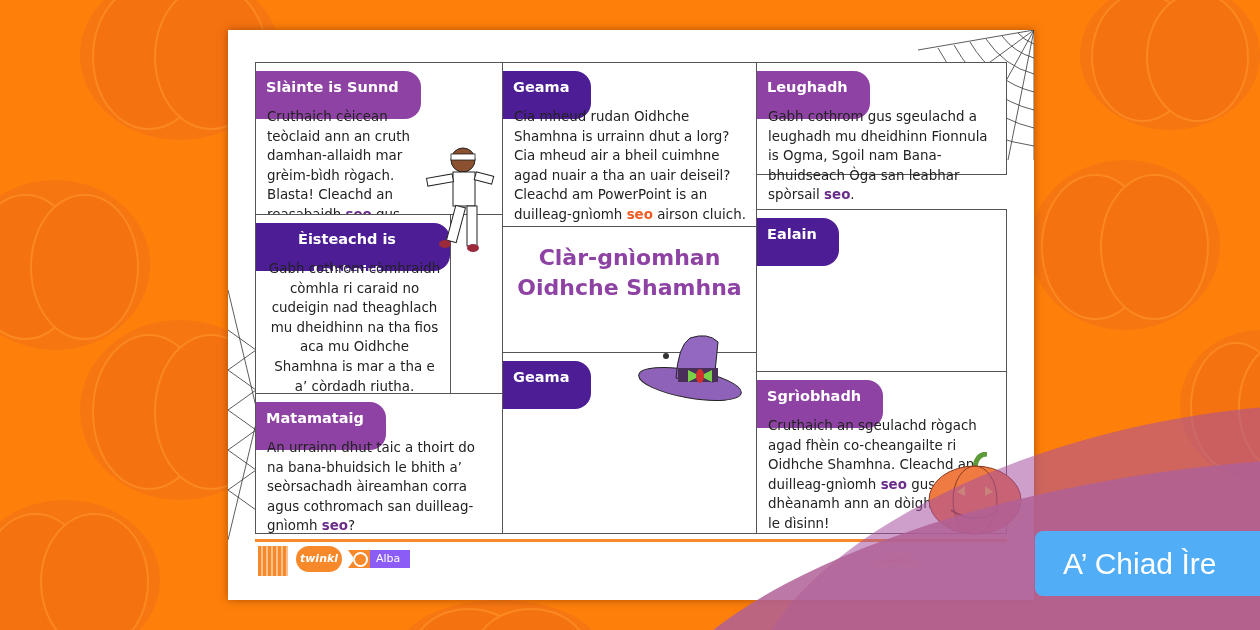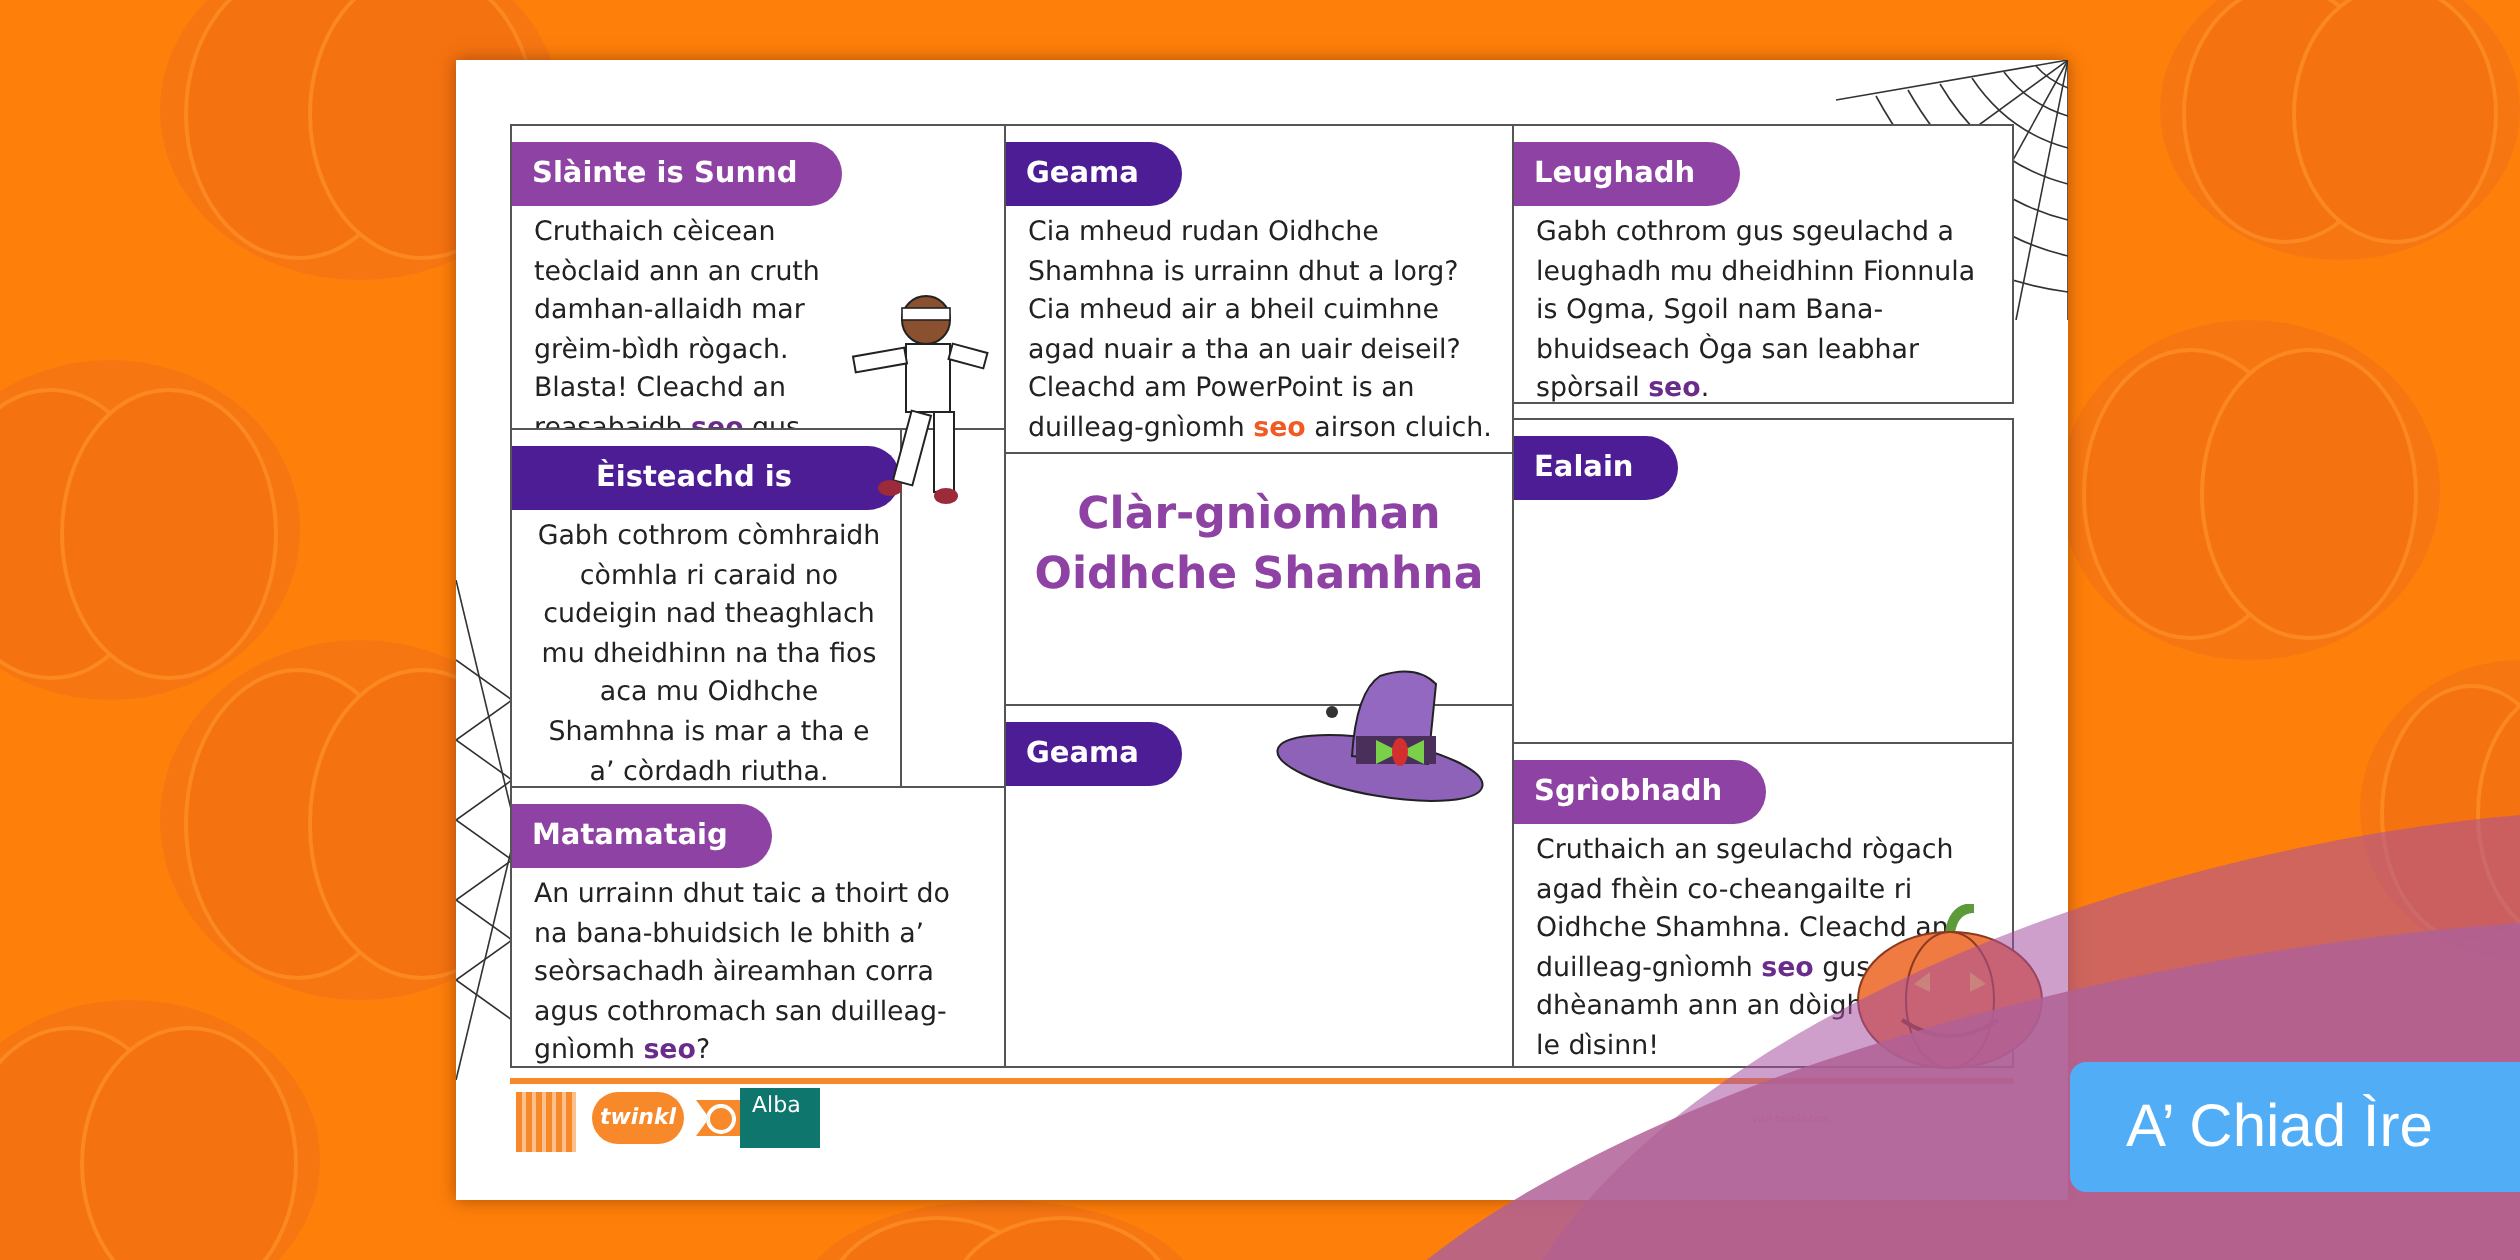--- a/index.html
+++ b/index.html
@@ -23,7 +23,7 @@
   .cell { position:absolute; border:1.5px solid #555; background:#fff; box-sizing:border-box; }
   .tag {
     position:absolute; left:0; top:8px; height:32px; line-height:32px;
-    padding:0 22px 0 10px; color:#fff; font-weight:bold; font-size:14.5px;
+    padding:0 22px 16px 10px; color:#fff; font-weight:bold; font-size:14.5px;
     border-radius:0 16px 16px 0;
     font-family:"DejaVu Sans", sans-serif;
   }

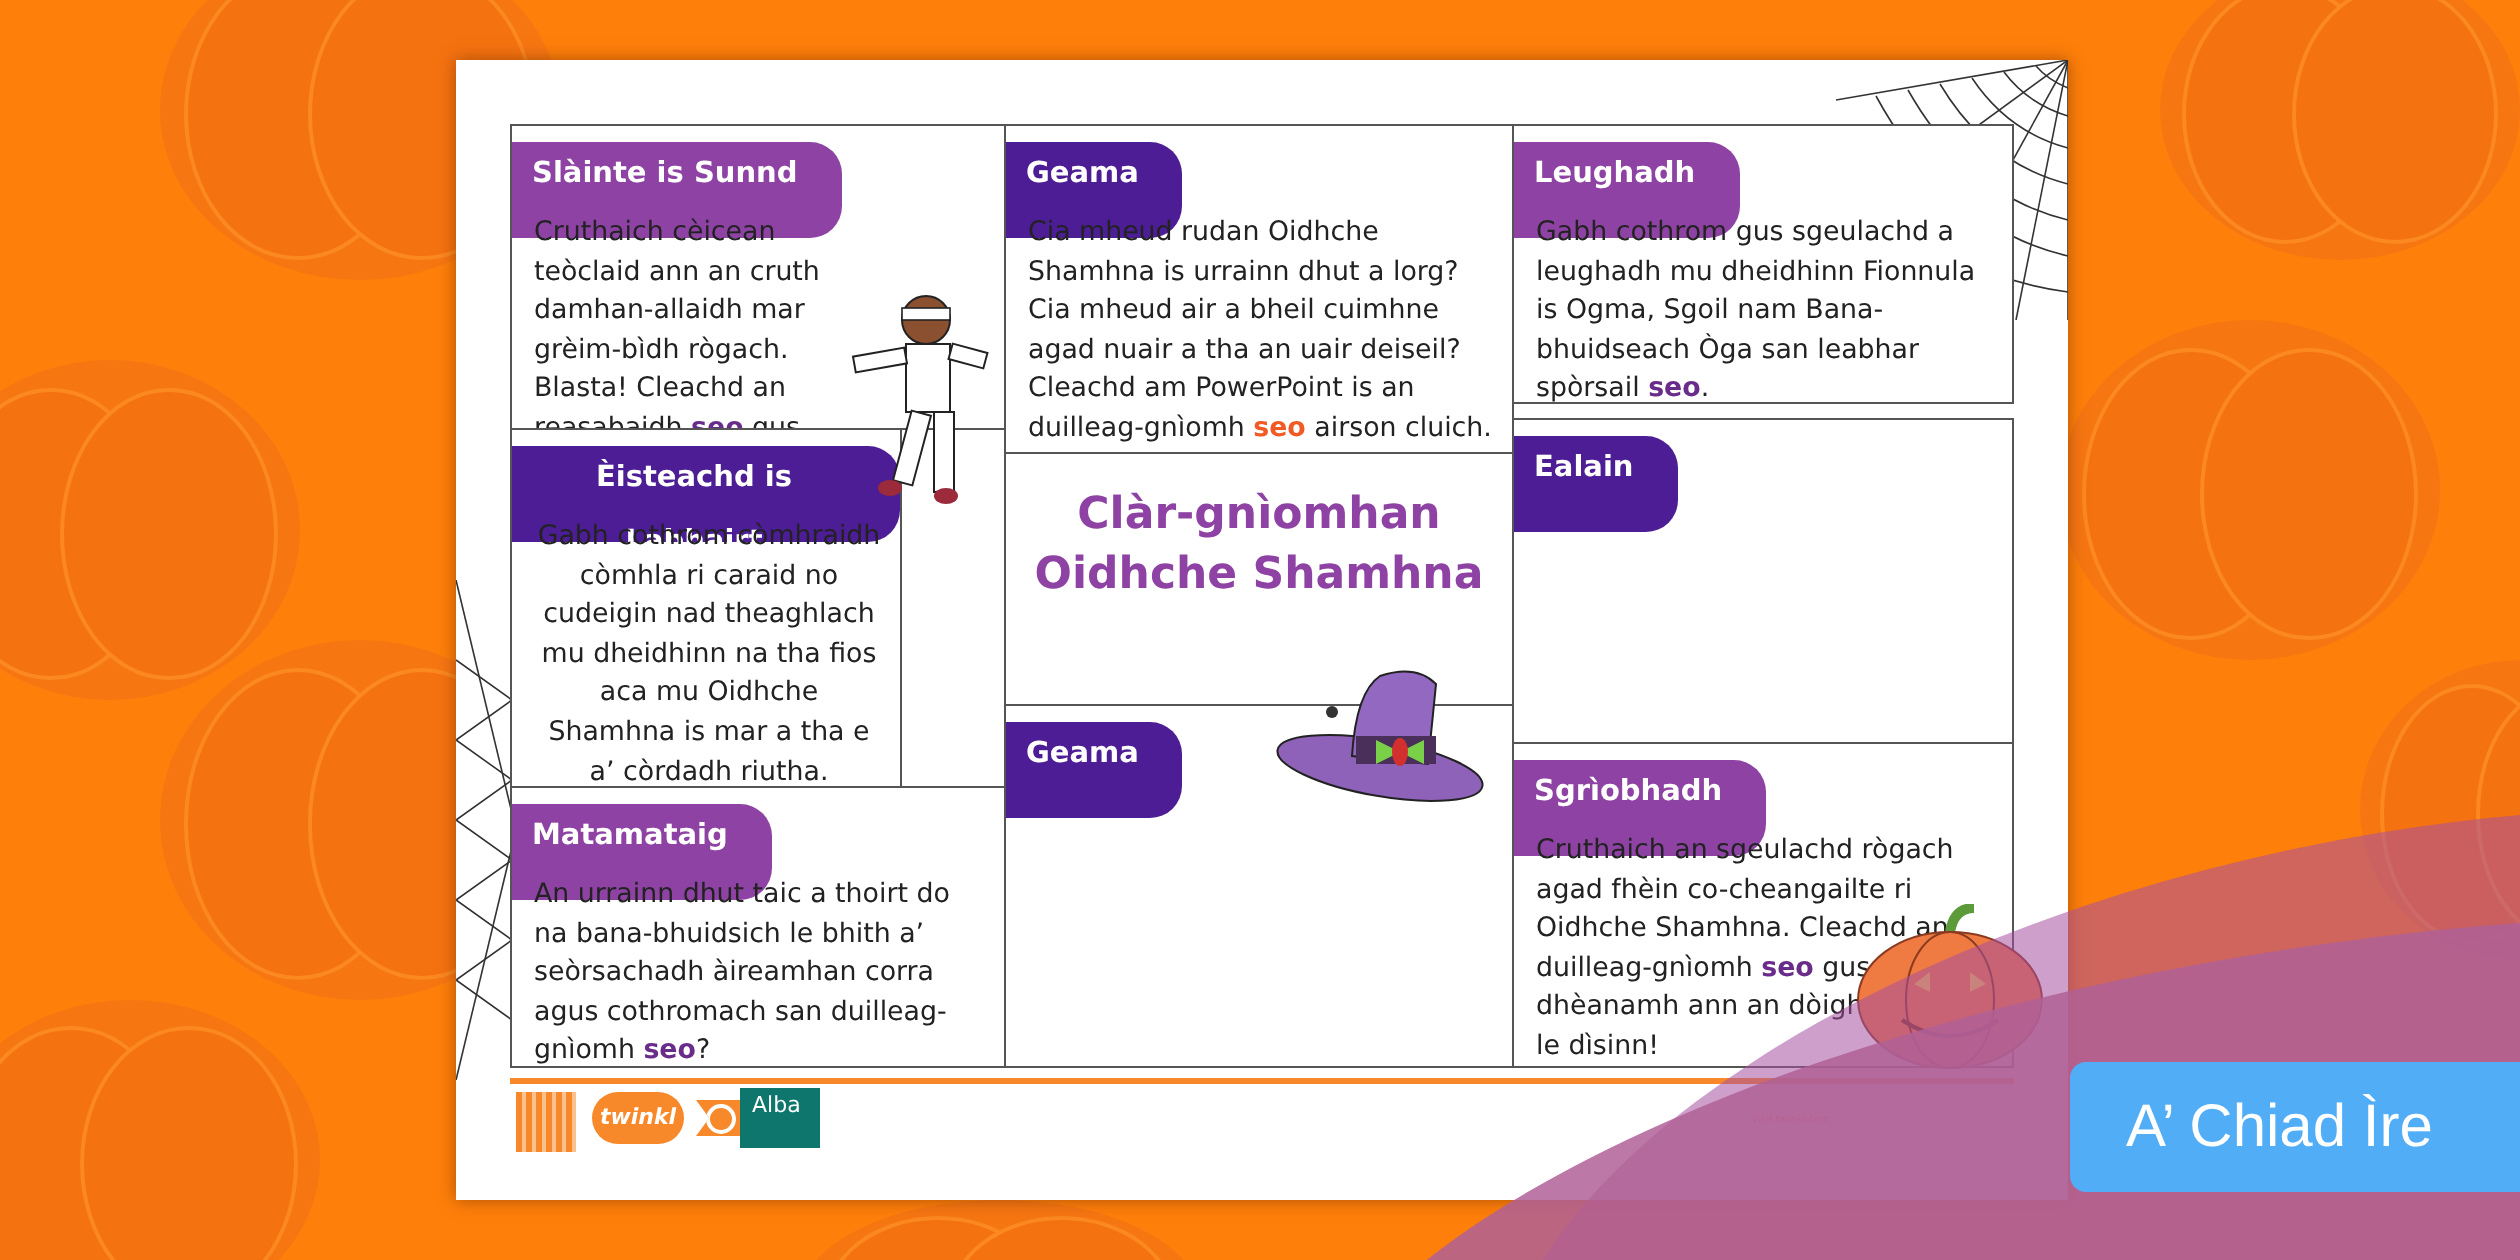--- a/index.html
+++ b/index.html
@@ -141,7 +141,7 @@
       <div class="tag orange">Geama</div>
     </div>
 
-    <div class="cell" style="left:501px;top:0;width:251px;height:140px;">
+    <div class="cell" style="left:501px;top:0;width:251px;height:113px;">
       <div class="tag purple">Leughadh</div>
       <div class="txt">
         <span>Gabh cothrom gus sgeulachd a leughadh mu dheidhinn Fionnula is Ogma, Sgoil nam Bana-bhuidseach Òga san leabhar spòrsail</span>

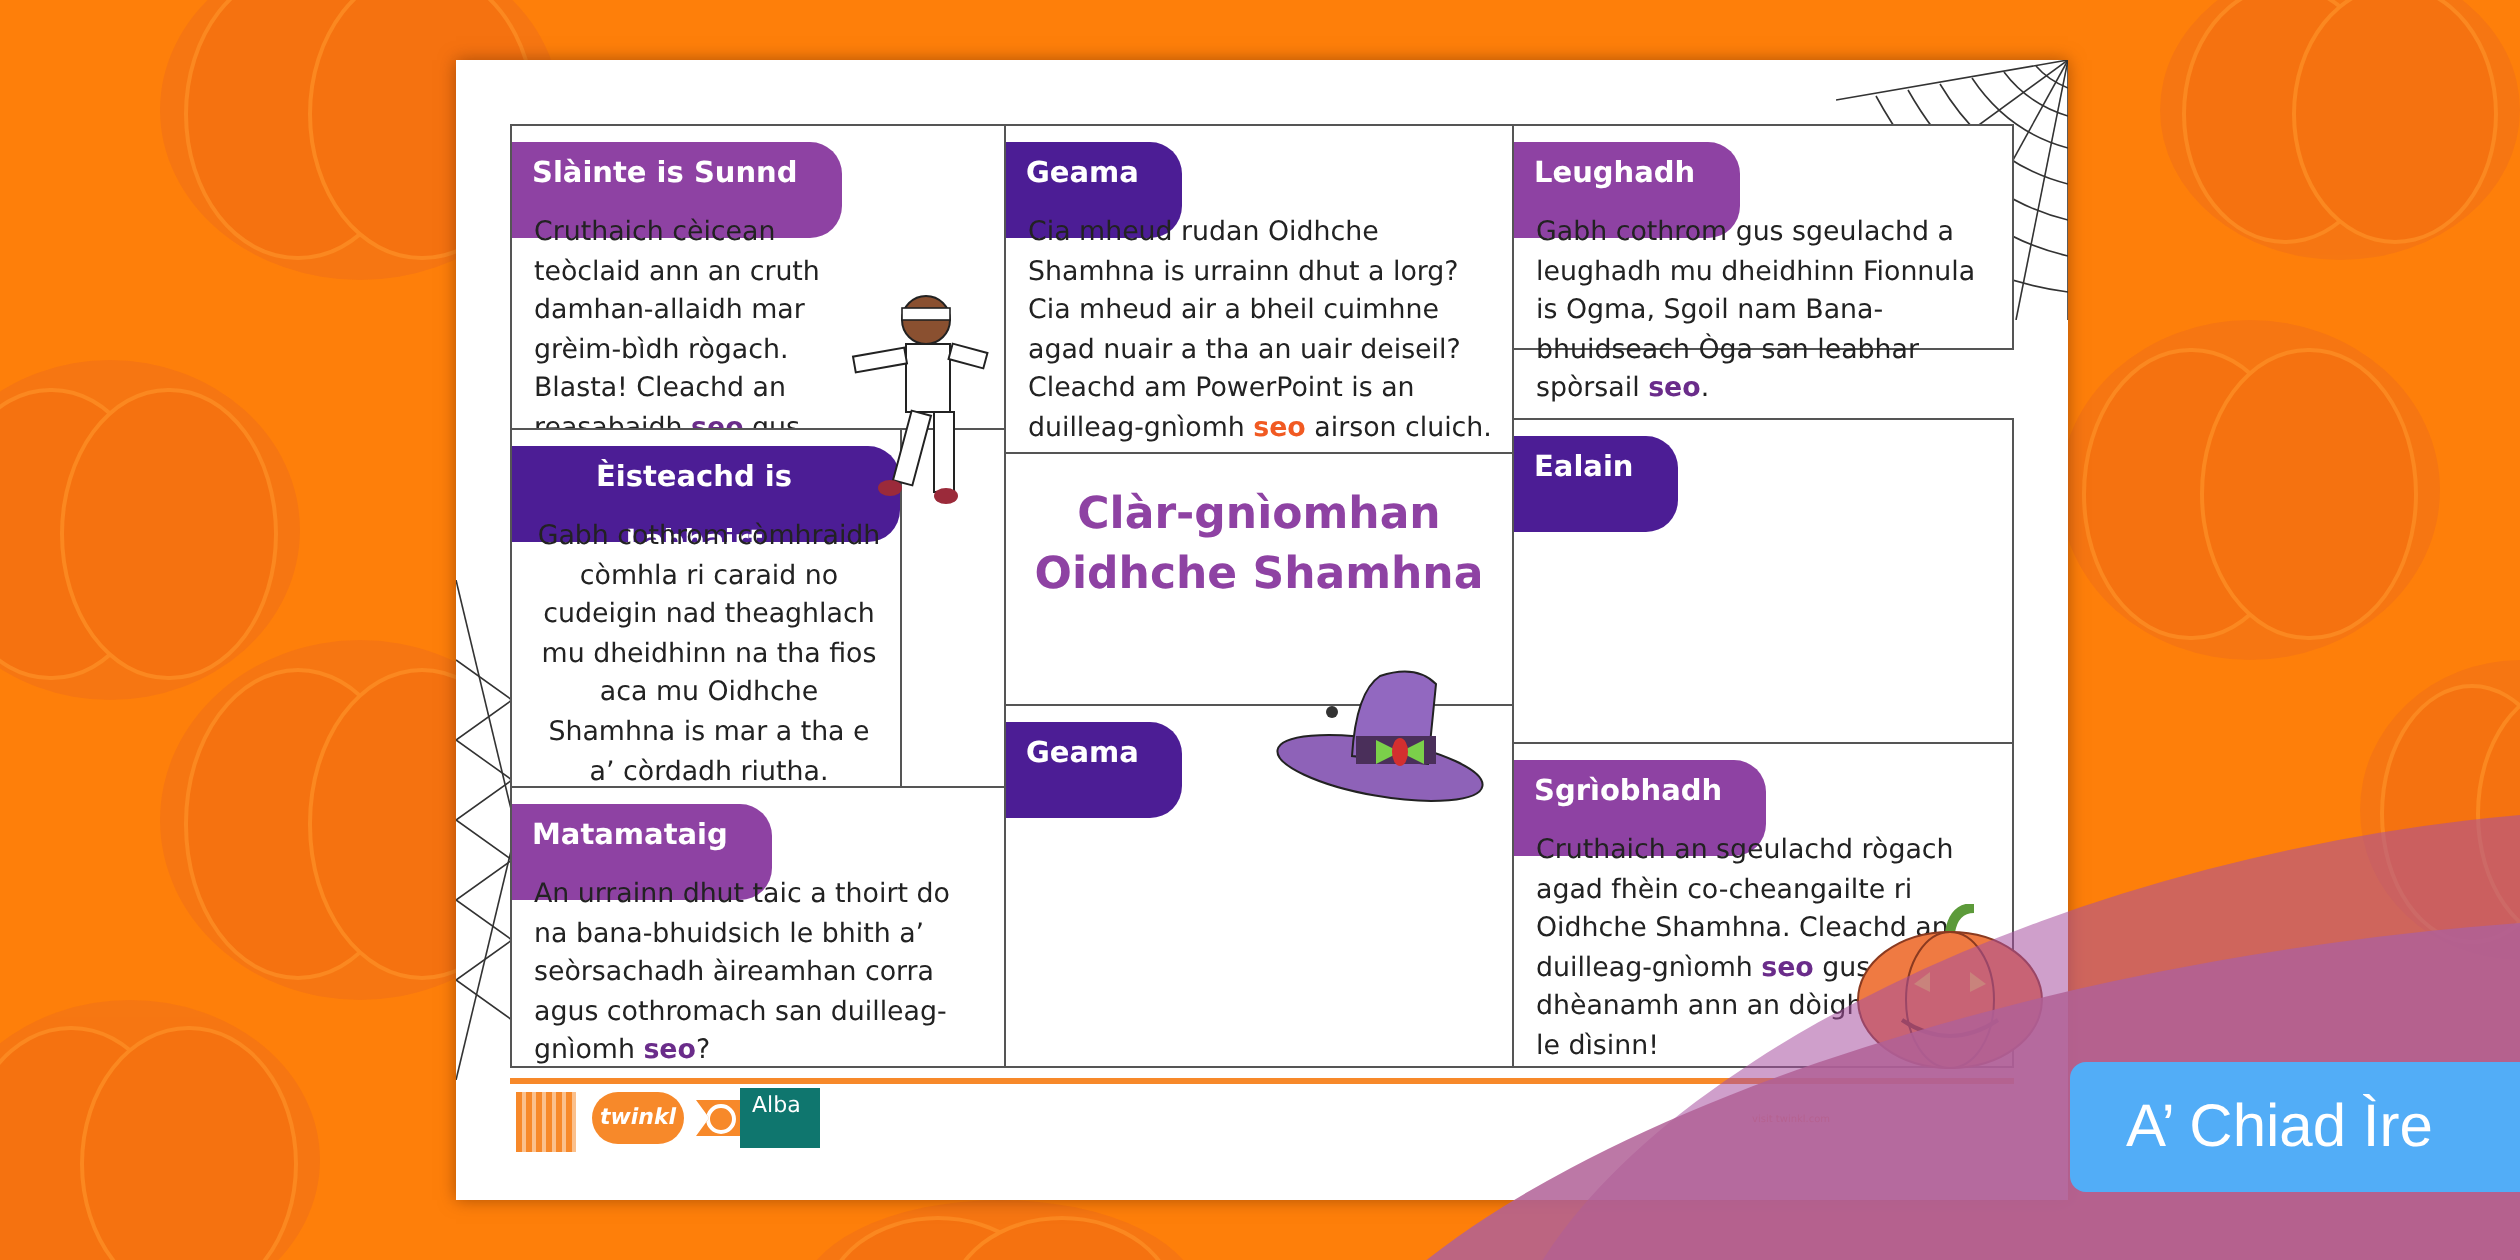--- a/index.html
+++ b/index.html
@@ -48,7 +48,7 @@
   .alba { position:absolute; left:120px; top:520px; height:18px; display:flex; align-items:center; }
   .alba-icon { width:22px; height:18px; background:#f7892a; clip-path:polygon(0 0,100% 0,100% 100%,0 100%,30% 50%); position:relative; }
   .alba-icon::after { content:""; position:absolute; left:5px; top:2px; width:11px; height:11px; border:2px solid #fff; border-radius:50%; }
-  .alba-label { background:#0f766e; color:#fff; font-size:11px; padding:0 10px 12px 6px; height:18px; line-height:18px; }
+  .alba-label { background:#8b5cf6; color:#fff; font-size:11px; padding:0 10px 0 6px; height:18px; line-height:18px; }
   .wave1 { position:absolute; left:740px; top:420px; width:900px; height:420px; border-radius:50%; background:rgba(168,80,160,0.55); transform:rotate(-12deg); }
   .wave2 { position:absolute; left:640px; top:470px; width:1100px; height:400px; border-radius:50%; background:rgba(176,96,150,0.85); transform:rotate(-8deg); }
   .level-badge {

